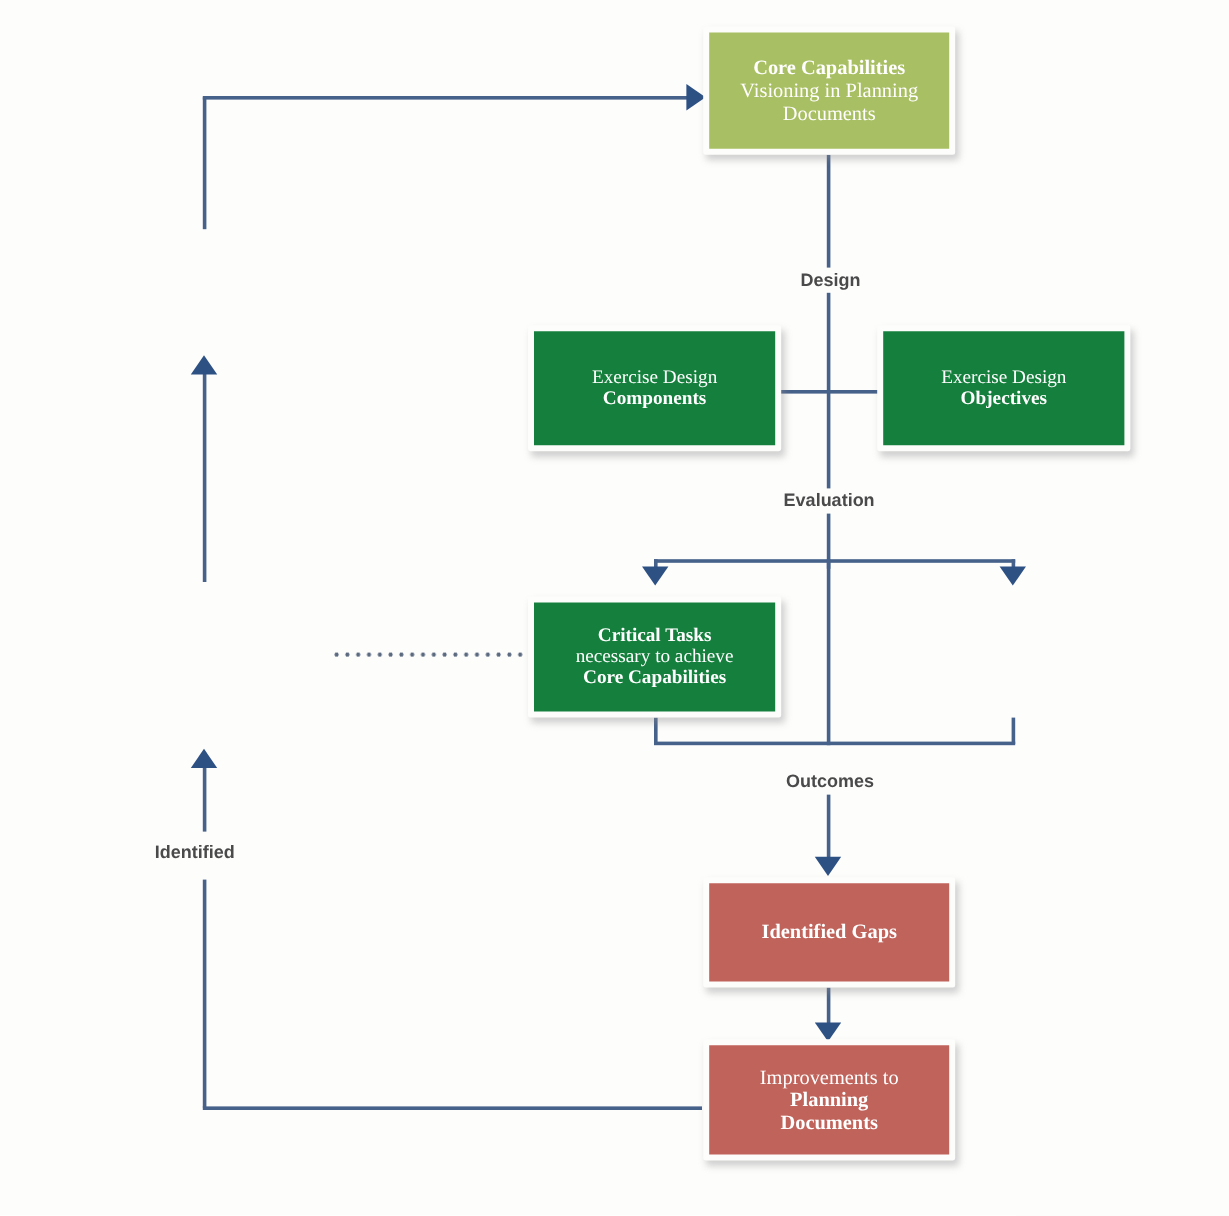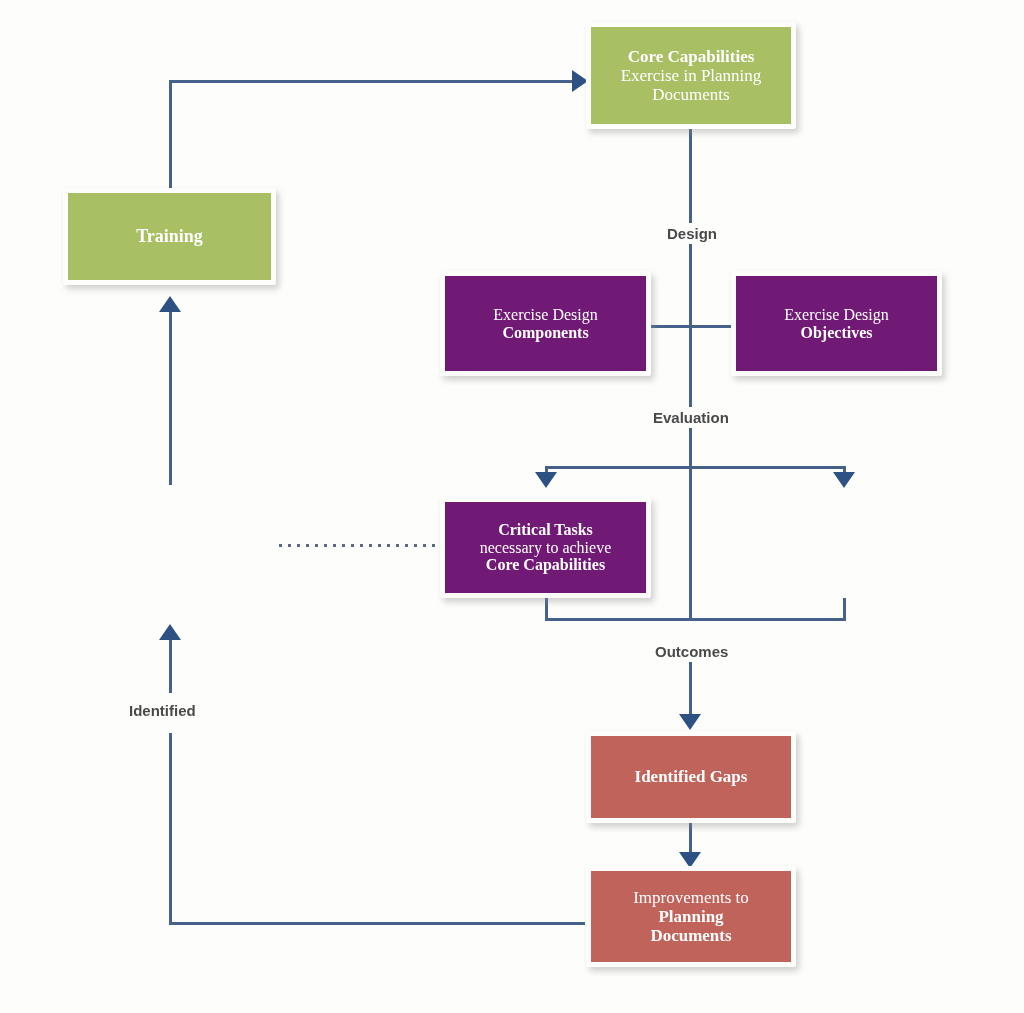--- a/index.html
+++ b/index.html
@@ -137,7 +137,7 @@
 
   <div class="node green" style="left:586px; top:22px; width:210px; height:107px; font-size:17px;">
     <span class="ln bold">Core Capabilities</span>
-    <span class="ln">Exercise in Planning</span>
+    <span class="ln">Visioning in Planning</span>
     <span class="ln">Documents</span>
   </div>
 

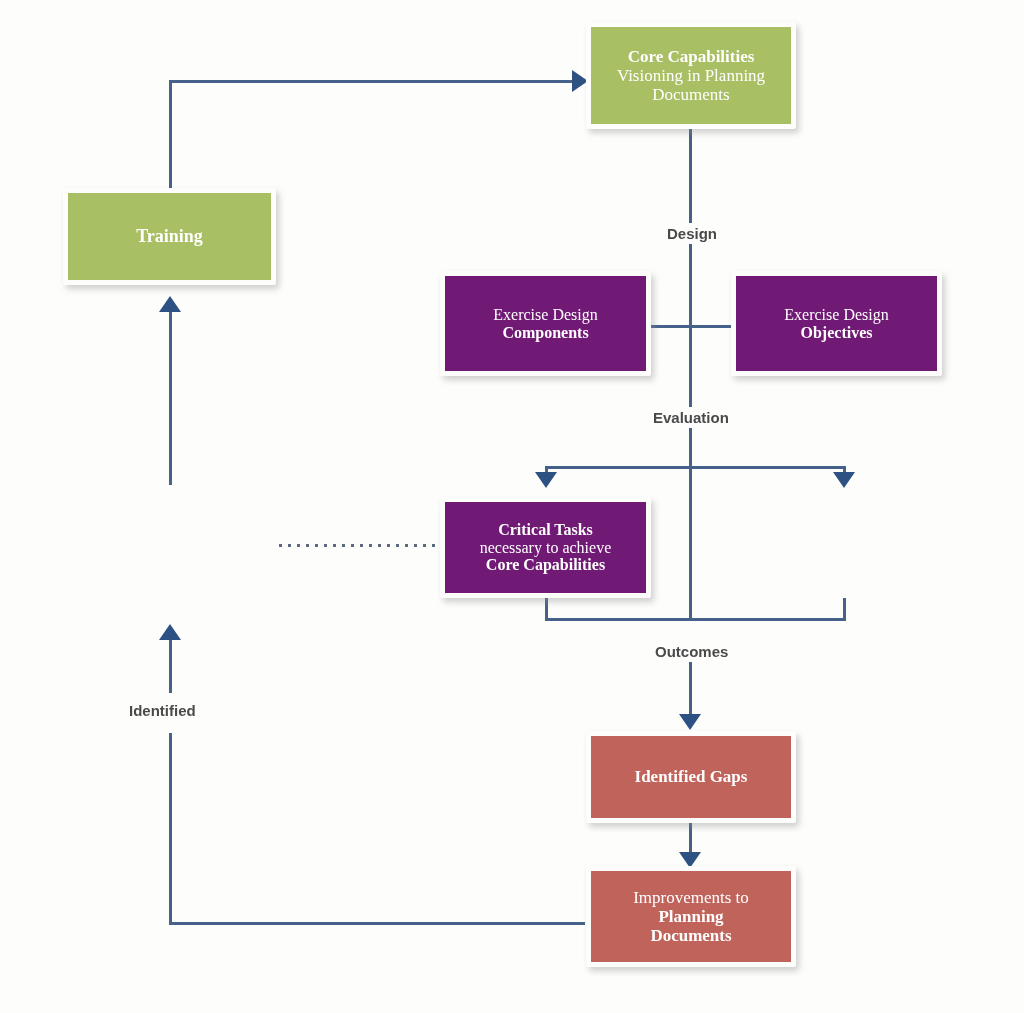--- a/index.html
+++ b/index.html
@@ -141,9 +141,6 @@
     <span class="ln">Documents</span>
   </div>
 
-  <div class="node green" style="left:63px; top:188px; width:213px; height:97px; font-size:18px;">
-    <span class="ln bold">Training</span>
-  </div>
 
 
   <div class="node yellow" style="left:440px; top:271px; width:211px; height:105px; font-size:16px;">

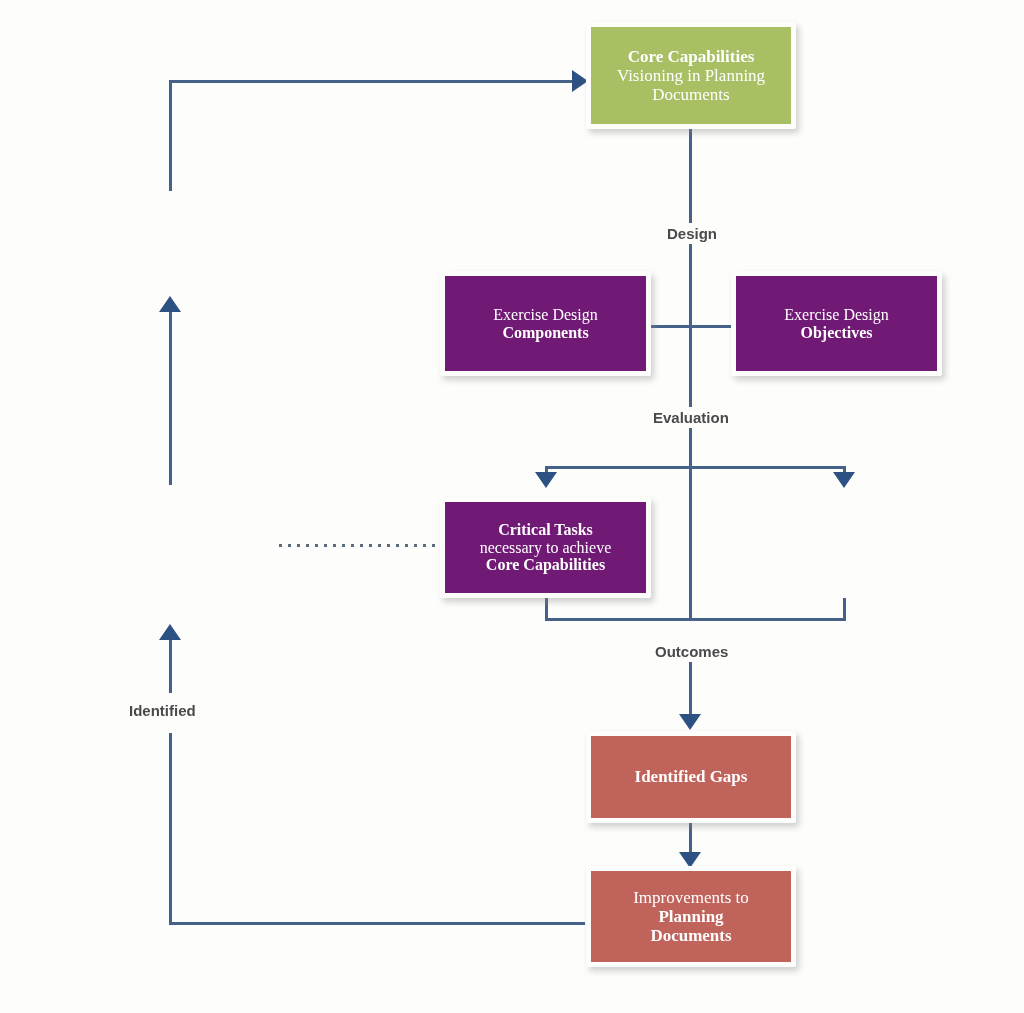--- a/index.html
+++ b/index.html
@@ -39,7 +39,7 @@
   .node .bold { font-weight: bold; }
 
   .green  { background: #a9bf63; }
-  .yellow { background: #701a75; }
+  .yellow { background: #15803d; }
   .red    { background: #c0635b; }
 
   

